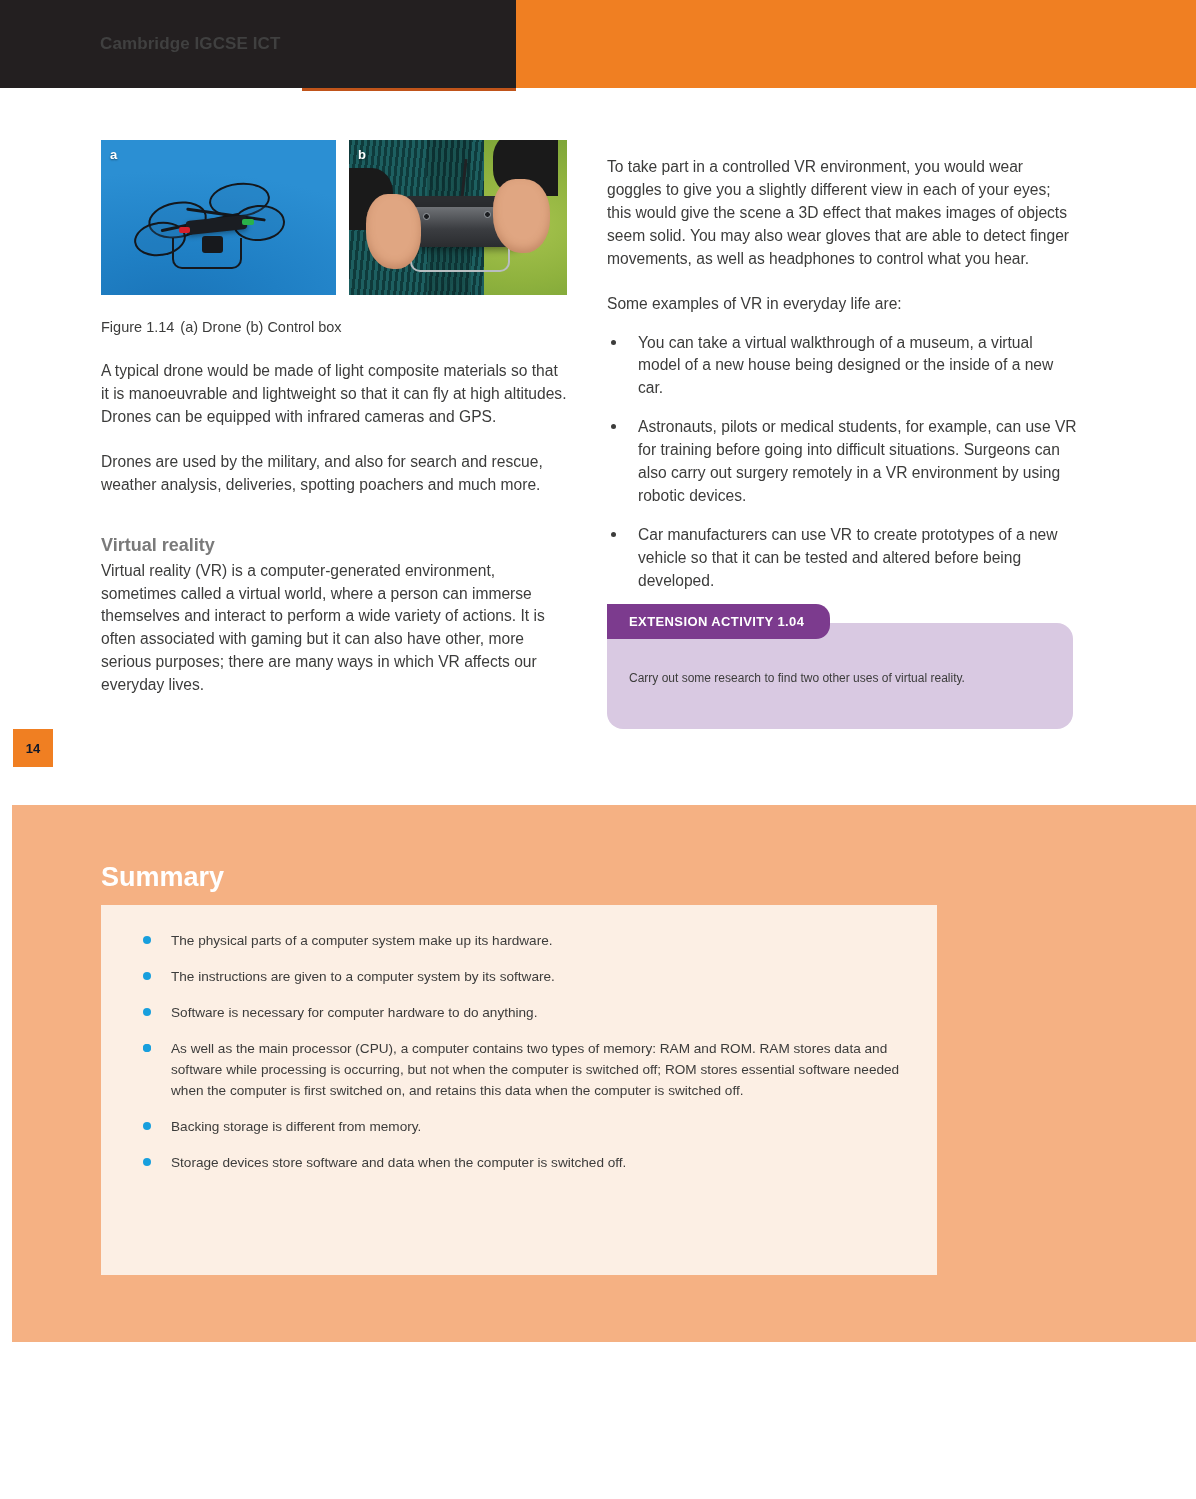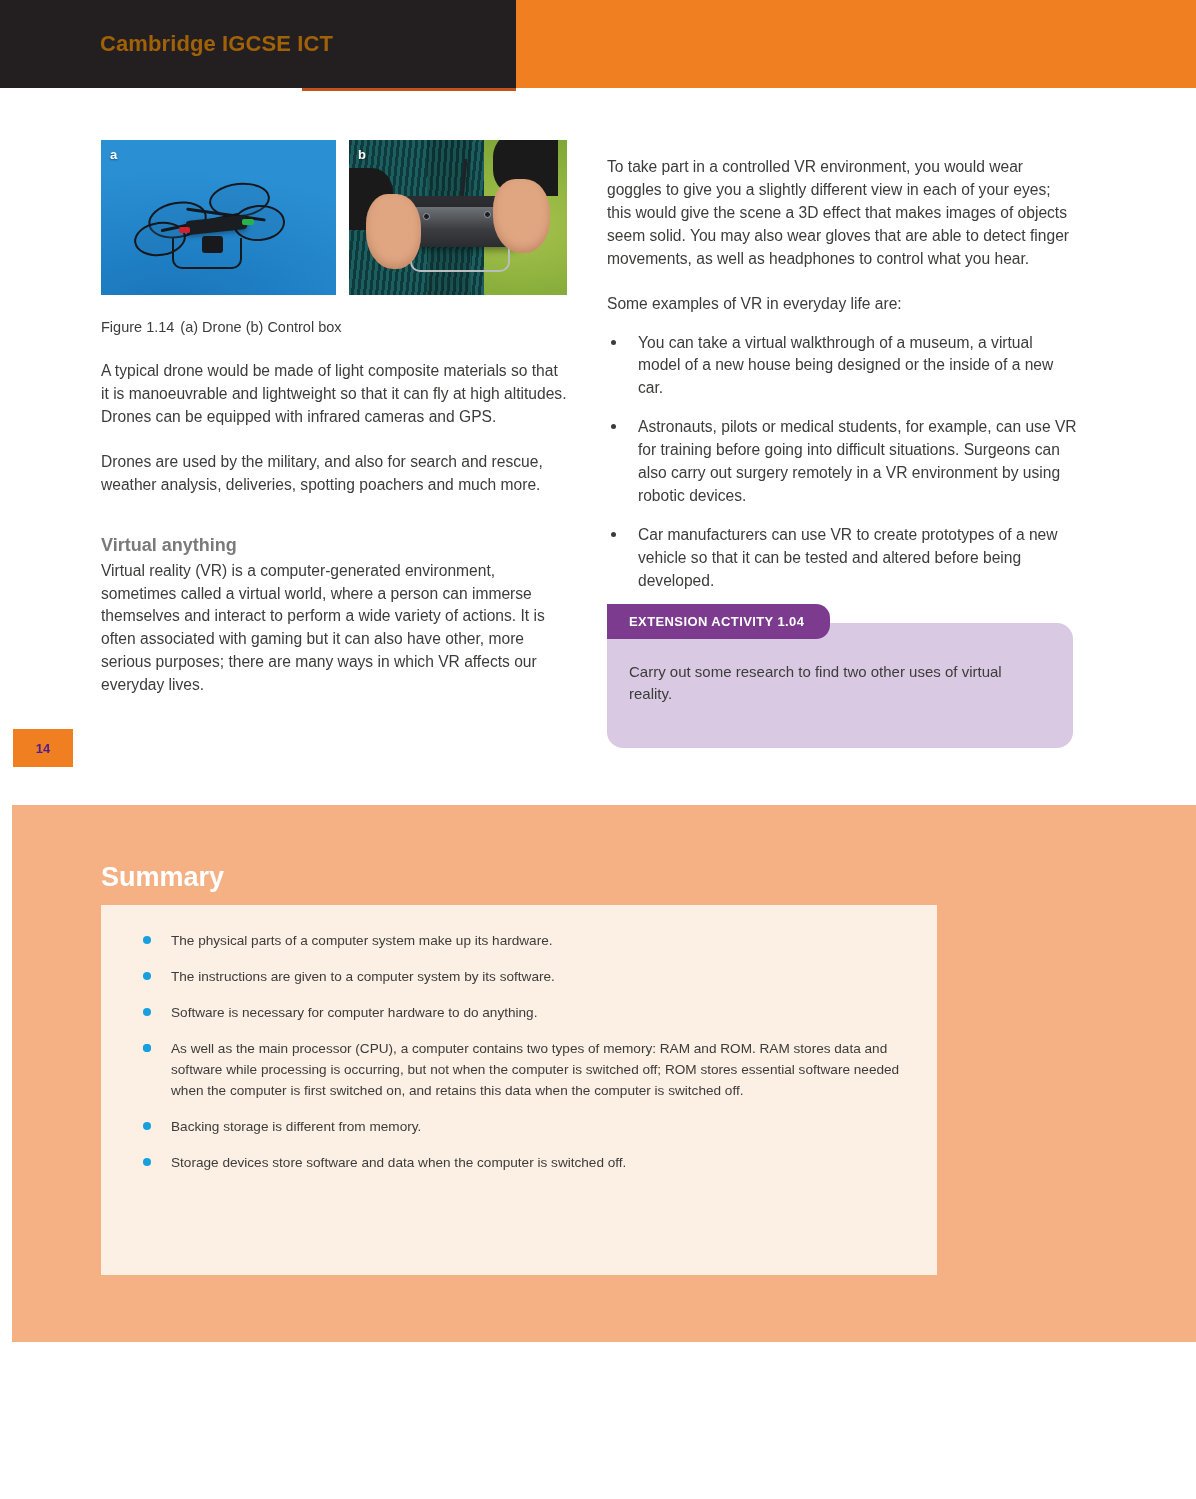--- a/index.html
+++ b/index.html
@@ -26,7 +26,7 @@
   }
   .hdr-title {
     position: absolute; left: 100px; top: 44px; transform: translateY(-50%);
-    color: #a16207; font-size: 22px; font-weight: bold; letter-spacing: .1px;
+    color: #404040; font-size: 17px; font-weight: bold; letter-spacing: .1px;
   }
 
   

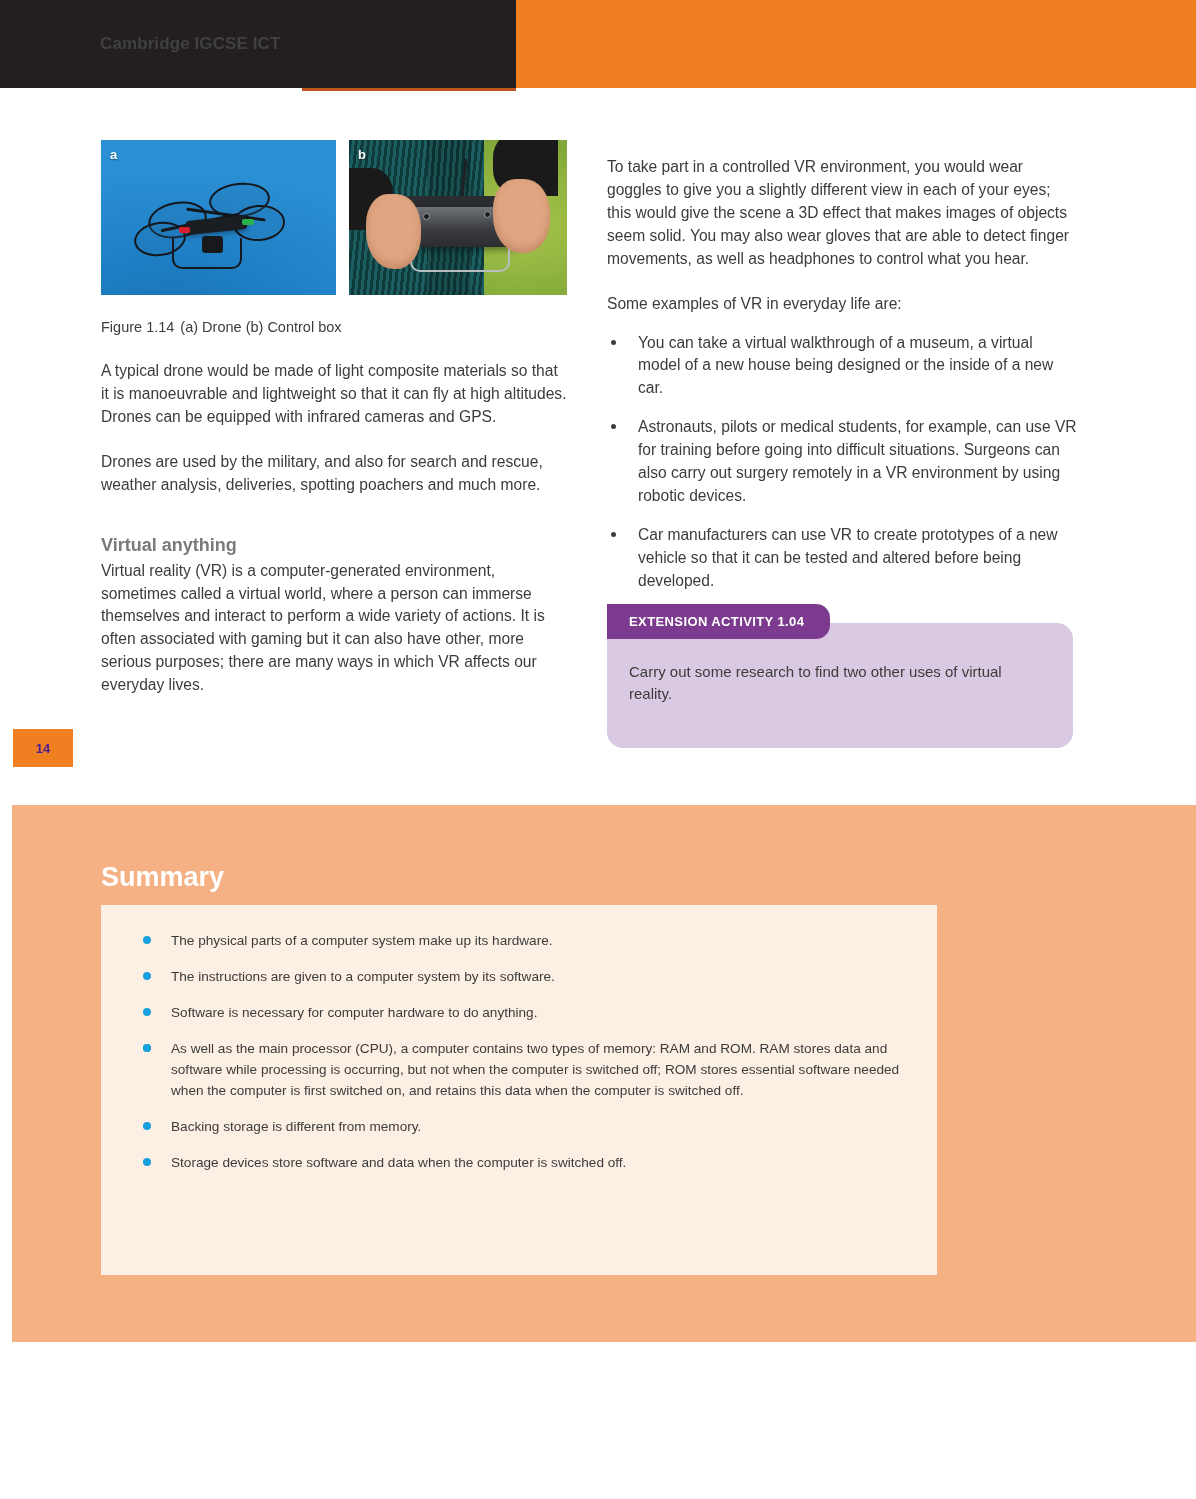--- a/index.html
+++ b/index.html
@@ -272,7 +272,7 @@
     <p class="body">A typical drone would be made of light composite materials so that it is manoeuvrable and lightweight so that it can fly at high altitudes. Drones can be equipped with infrared cameras and GPS.</p>
     <p class="body">Drones are used by the military, and also for search and rescue, weather analysis, deliveries, spotting poachers and much more.</p>
 
-    <h3 class="sub">Virtual anything</h3>
+    <h3 class="sub">Virtual reality</h3>
     <p class="body">Virtual reality (VR) is a computer-generated environment, sometimes called a virtual world, where a person can immerse themselves and interact to perform a wide variety of actions. It is often associated with gaming but it can also have other, more serious purposes; there are many ways in which VR affects our everyday lives.</p>
   </div>
 

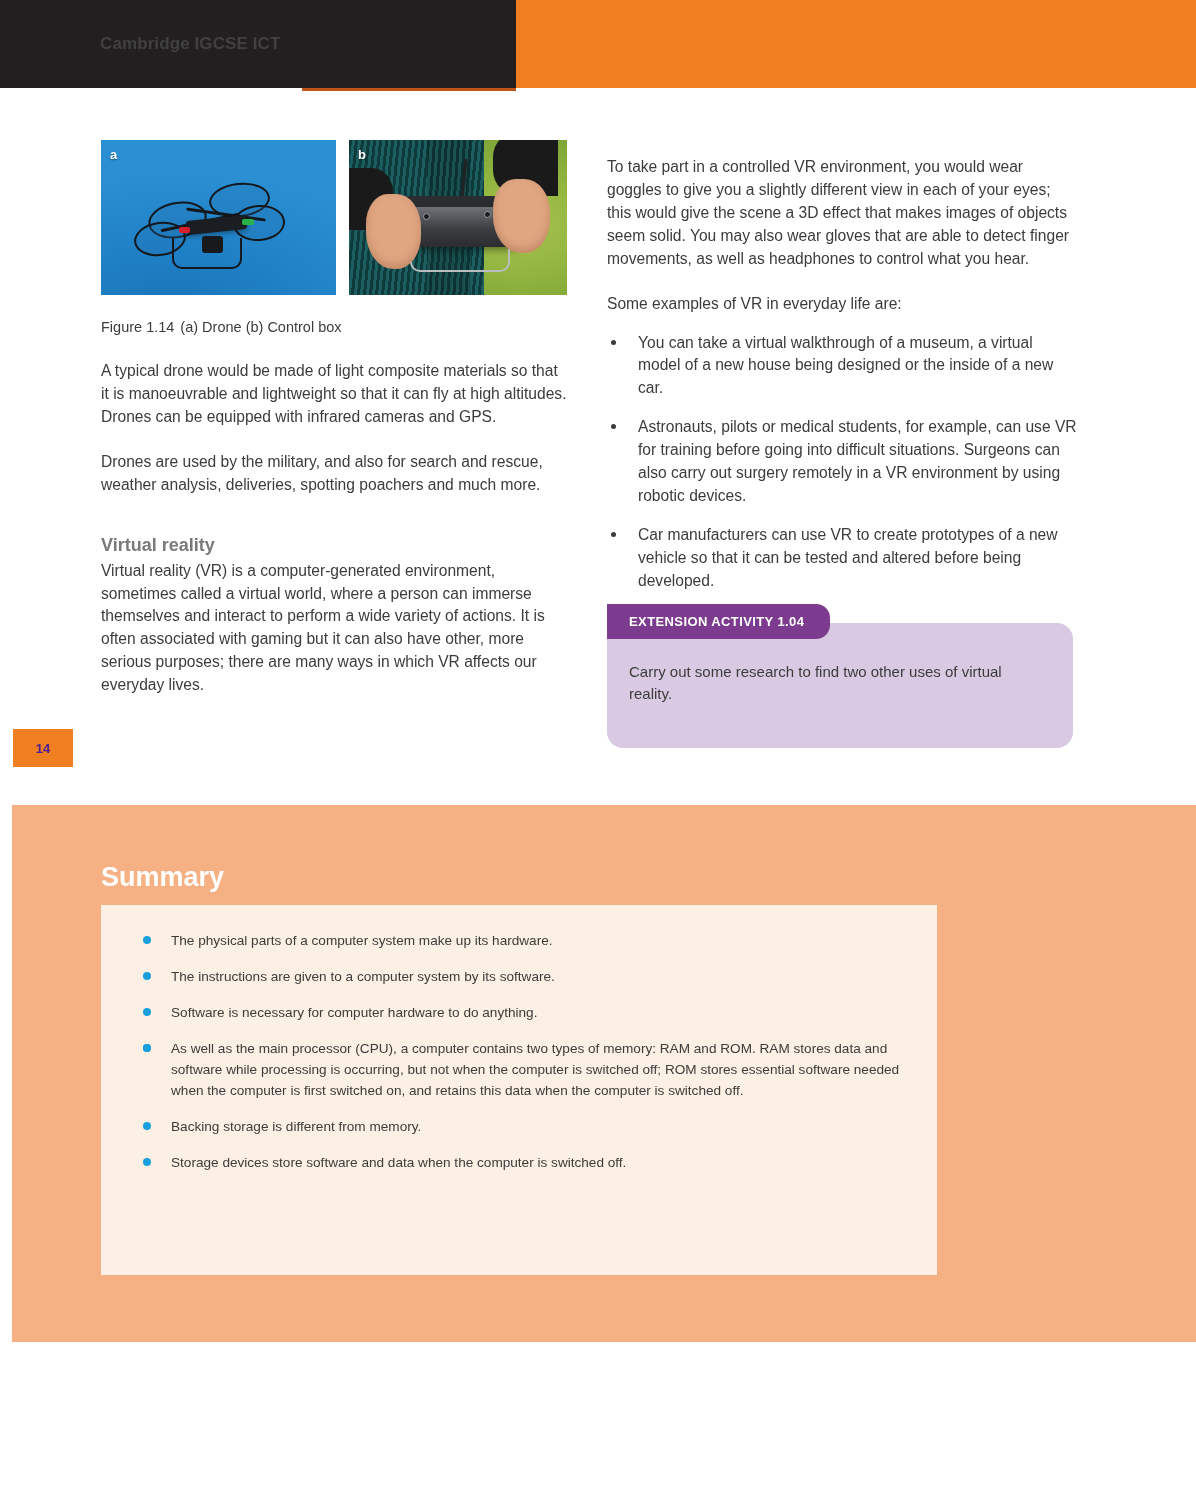--- a/index.html
+++ b/index.html
@@ -185,8 +185,8 @@
     border-radius: 0 14px 14px 0;
   }
   .ext-text {
-    margin-top: 26px; padding: 0 26px 0 22px;
-    font-size: 15px; line-height: 1.5; color: #3c3c3b;
+    margin-top: 34px; padding: 0 26px 0 22px;
+    font-size: 12px; line-height: 1.5; color: #3c3c3b;
   }
 
   

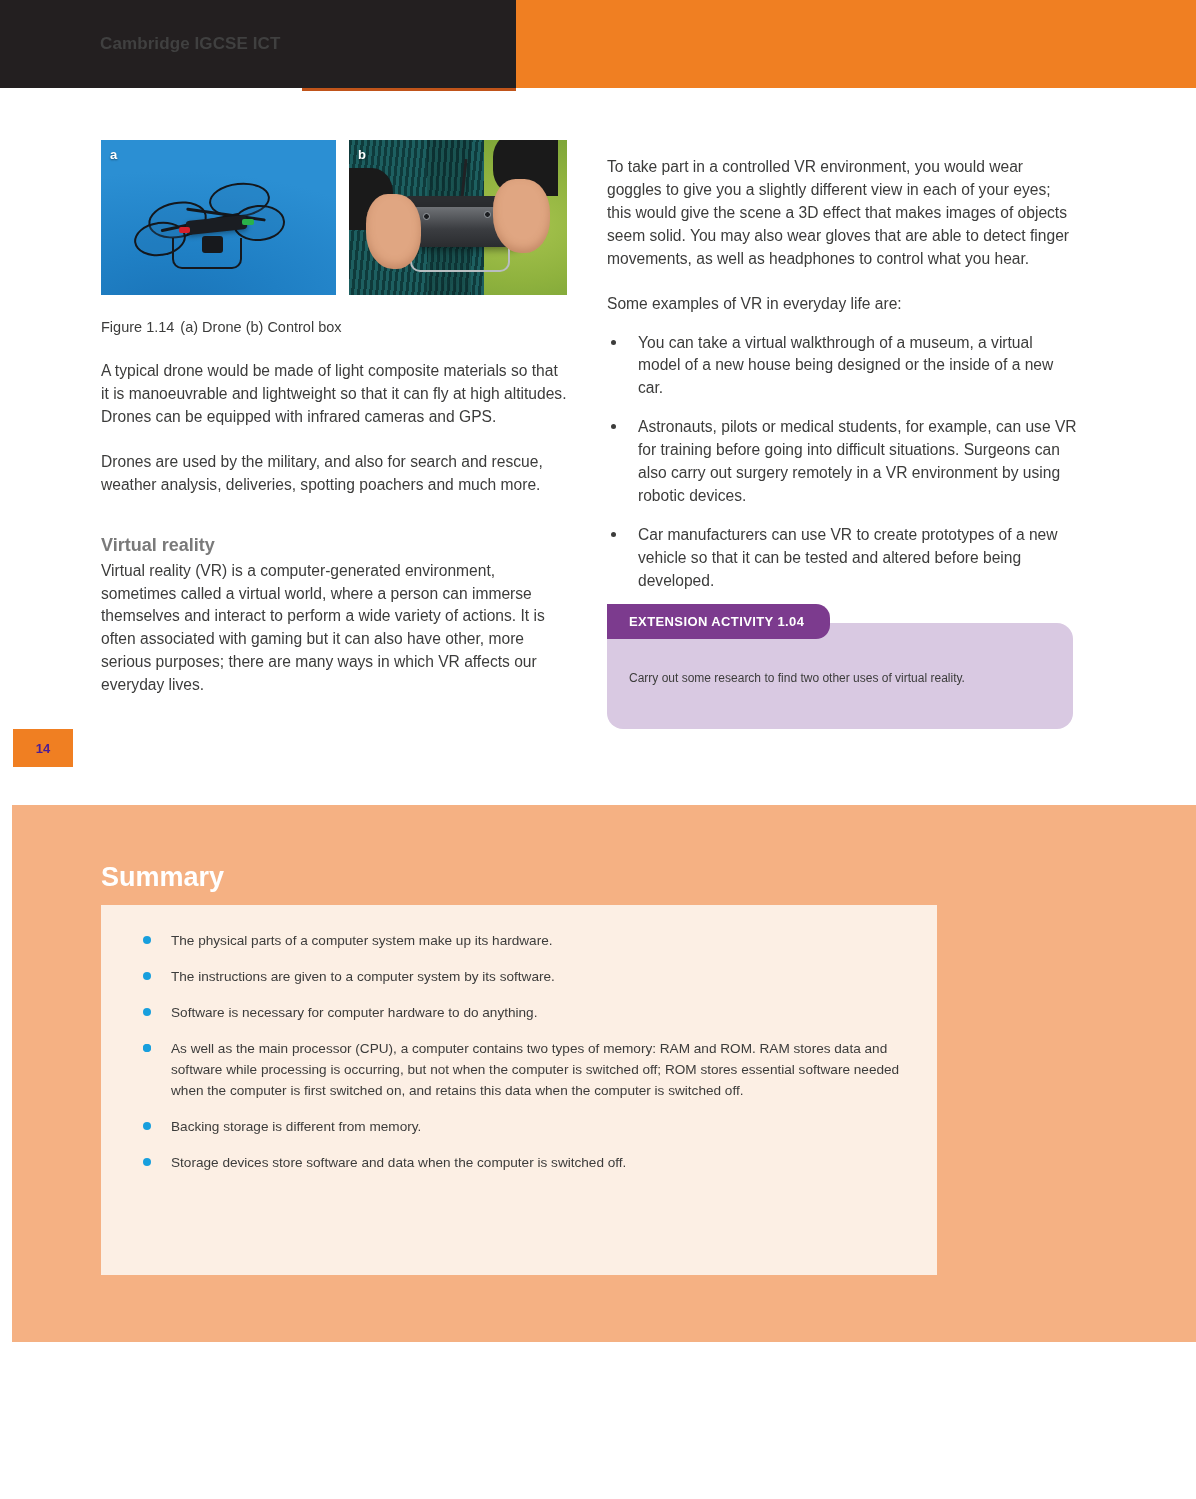--- a/index.html
+++ b/index.html
@@ -31,8 +31,8 @@
 
   
   .page-tab {
-    position: absolute; left: 13px; top: 729px; width: 60px; height: 38px;
-    background: #f07f22; color: #4c1d95;
+    position: absolute; left: 13px; top: 729px; width: 40px; height: 38px;
+    background: #f07f22; color: #0f172a;
     font-size: 13px; font-weight: bold;
     display: flex; align-items: center; justify-content: center;
   }

